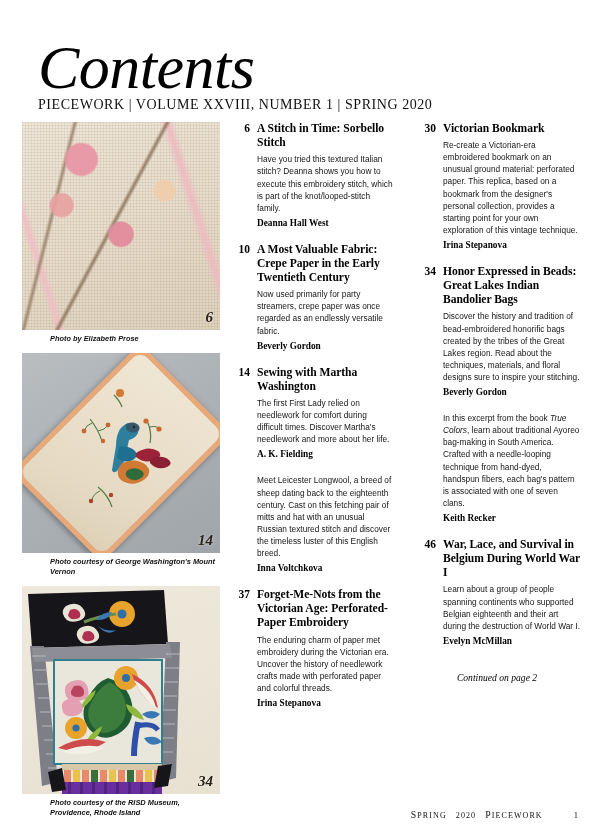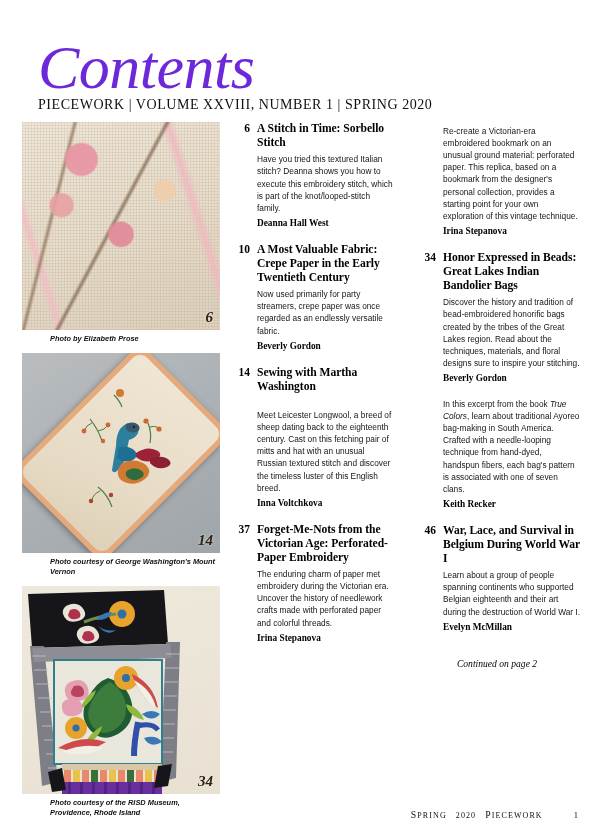--- a/index.html
+++ b/index.html
@@ -29,7 +29,7 @@
     font-size: 62px;
     line-height: 0.95;
     letter-spacing: -0.5px;
-    color: #6d28d9;
+    color: #000000;
     margin: 0;
     font-weight: 400;
   }

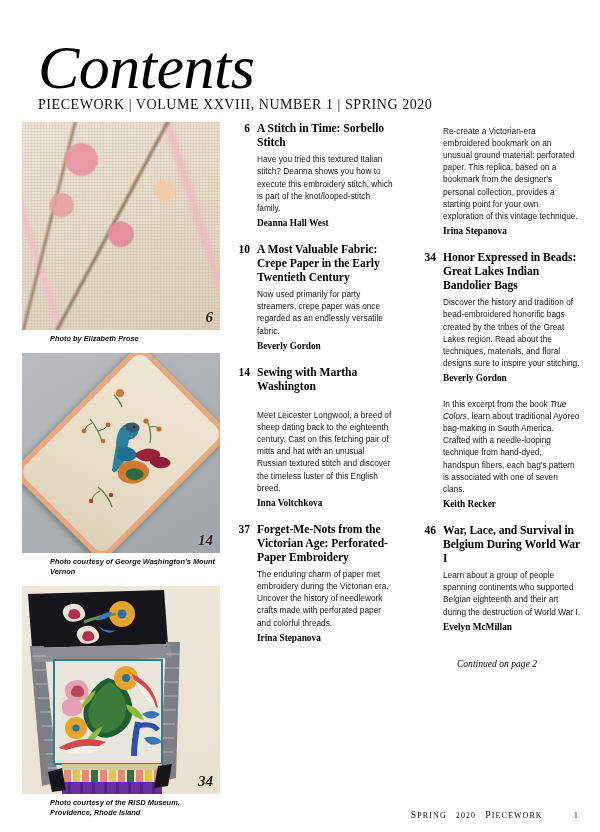--- a/index.html
+++ b/index.html
@@ -423,6 +423,10 @@
   <div class="toc-col">
 
     <div class="entry">
+      <div class="entry-head">
+        <div class="entry-page">30</div>
+        <div class="entry-title">Victorian Bookmark</div>
+      </div>
       <div class="entry-body">
         <div class="entry-desc">Re-create a Victorian-era embroidered bookmark on an unusual ground material: perforated paper. This replica, based on a bookmark from the designer's personal collection, provides a starting point for your own exploration of this vintage technique.</div>
         <div class="entry-author">Irina Stepanova</div>

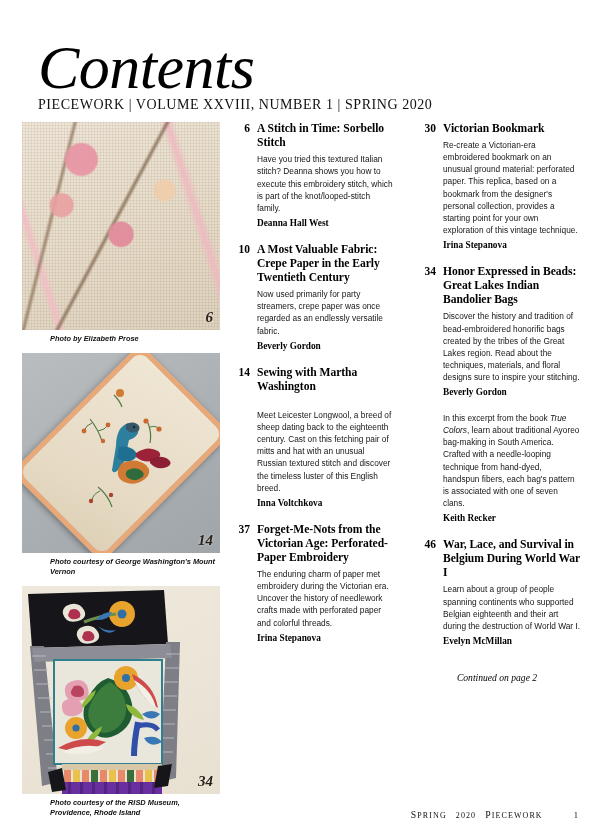--- a/index.html
+++ b/index.html
@@ -398,6 +398,10 @@
         <div class="entry-page">14</div>
         <div class="entry-title">Sewing with Martha Washington</div>
       </div>
+      <div class="entry-body">
+        <div class="entry-desc">The first First Lady relied on needlework for comfort during difficult times. Discover Martha's needlework and more about her life.</div>
+        <div class="entry-author">A. K. Fielding</div>
+      </div>
     </div>
 
     <div class="entry">

